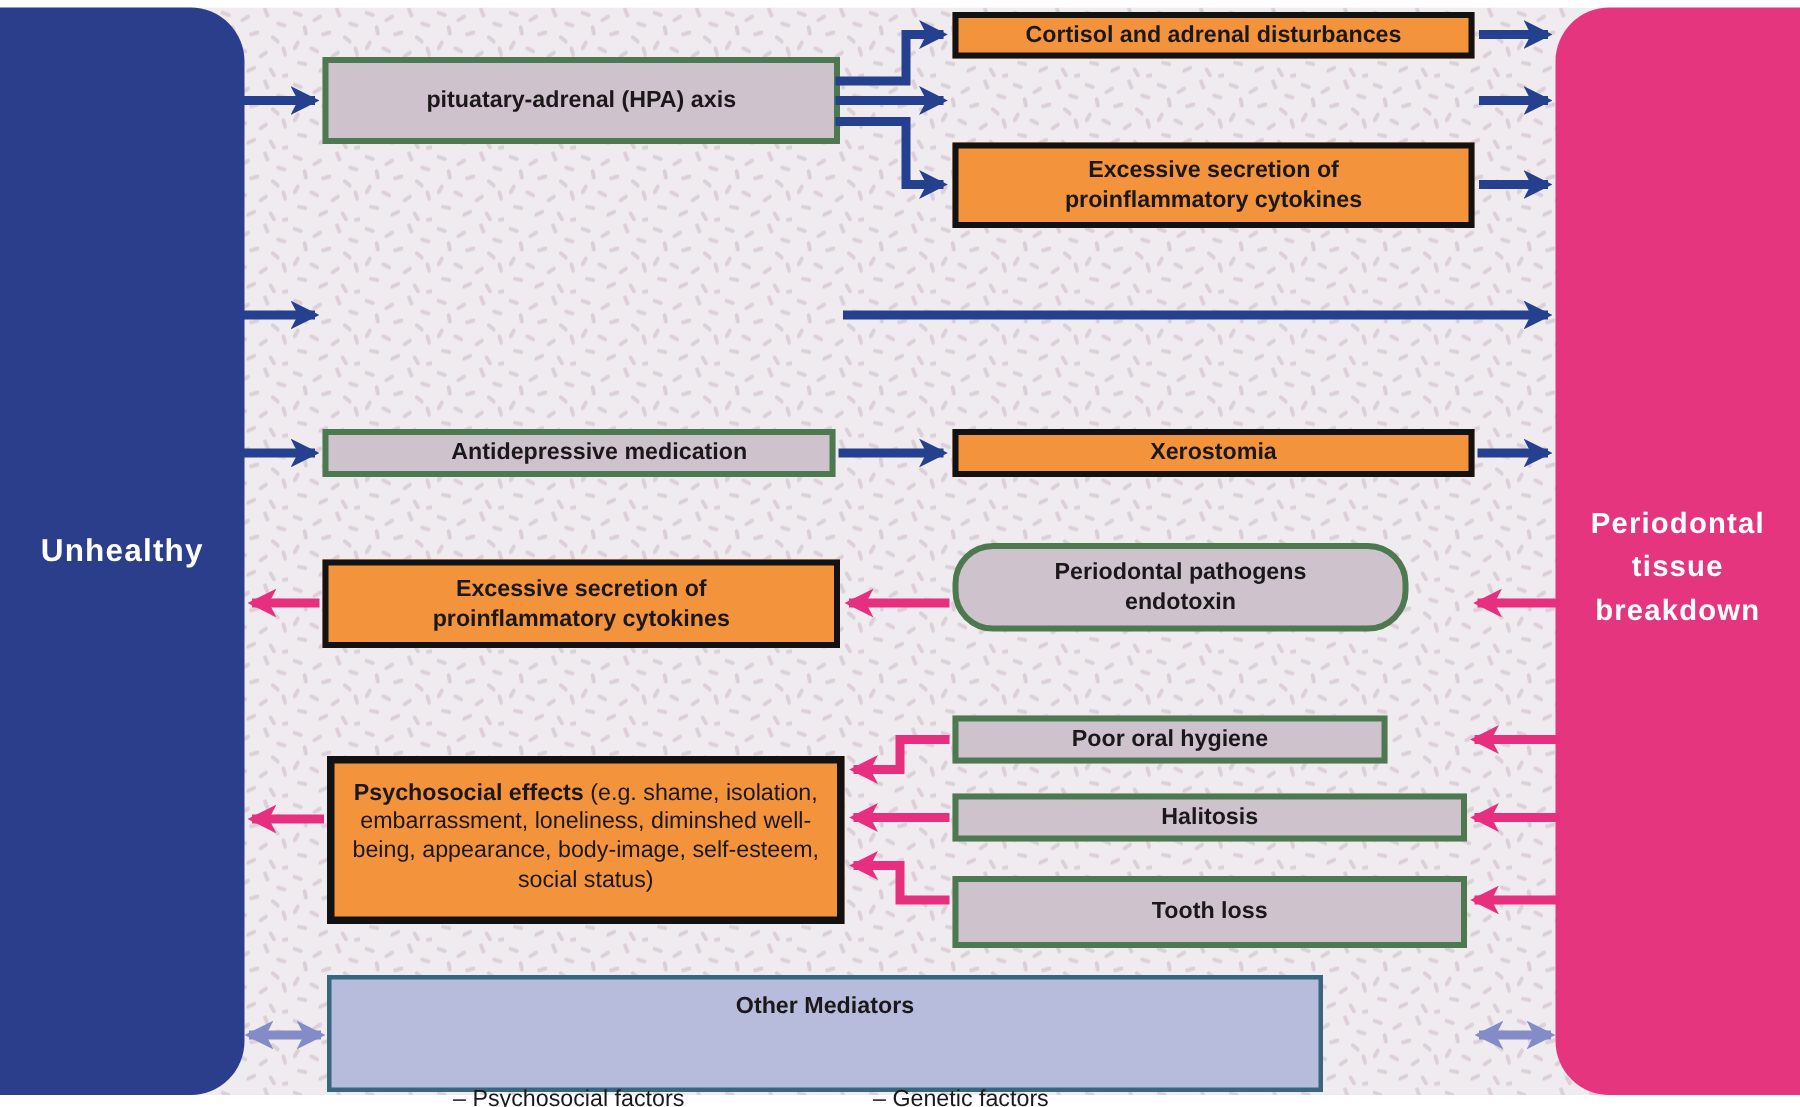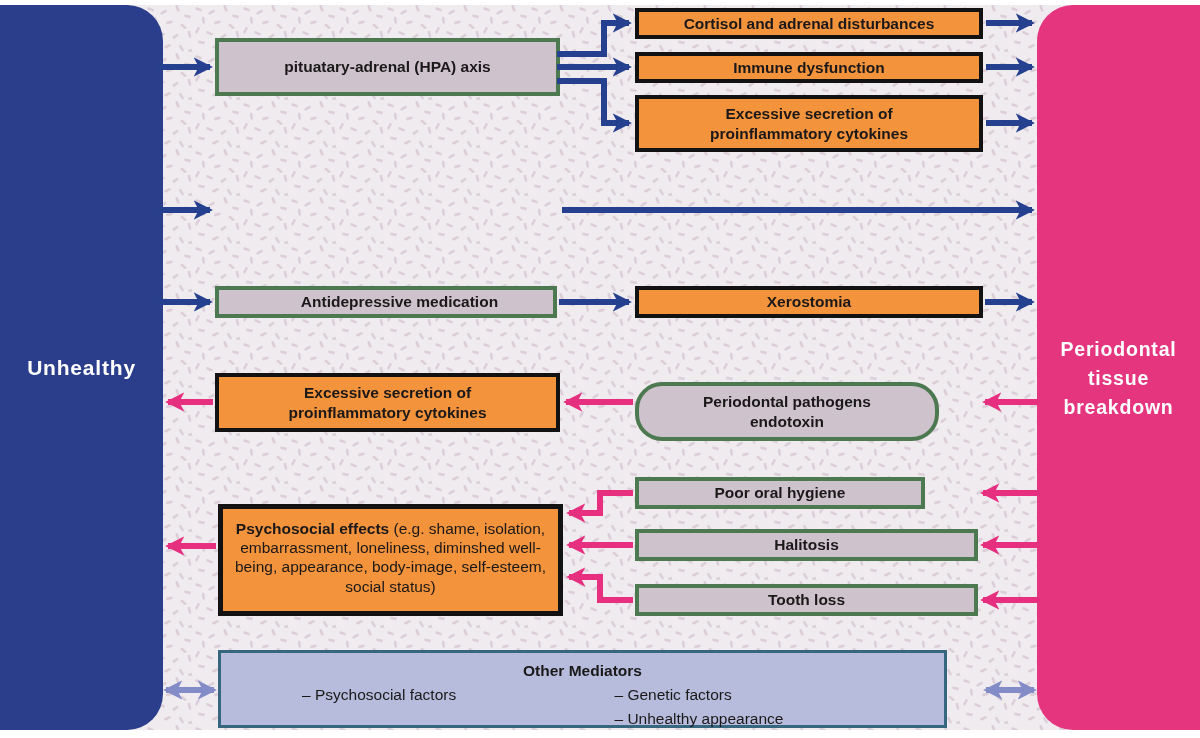--- a/index.html
+++ b/index.html
@@ -84,9 +84,6 @@
 
   <div class="box orange" style="left:635px;top:8px;width:348px;height:31px;">
     <div>Cortisol and adrenal disturbances</div>
-  </div>
-  <div class="box orange" style="left:635px;top:52px;width:348px;height:31px;">
-    <div>Immune dysfunction</div>
   </div>
   <div class="box orange" style="left:635px;top:95px;width:348px;height:57px;">
     <div>Excessive secretion of</div>

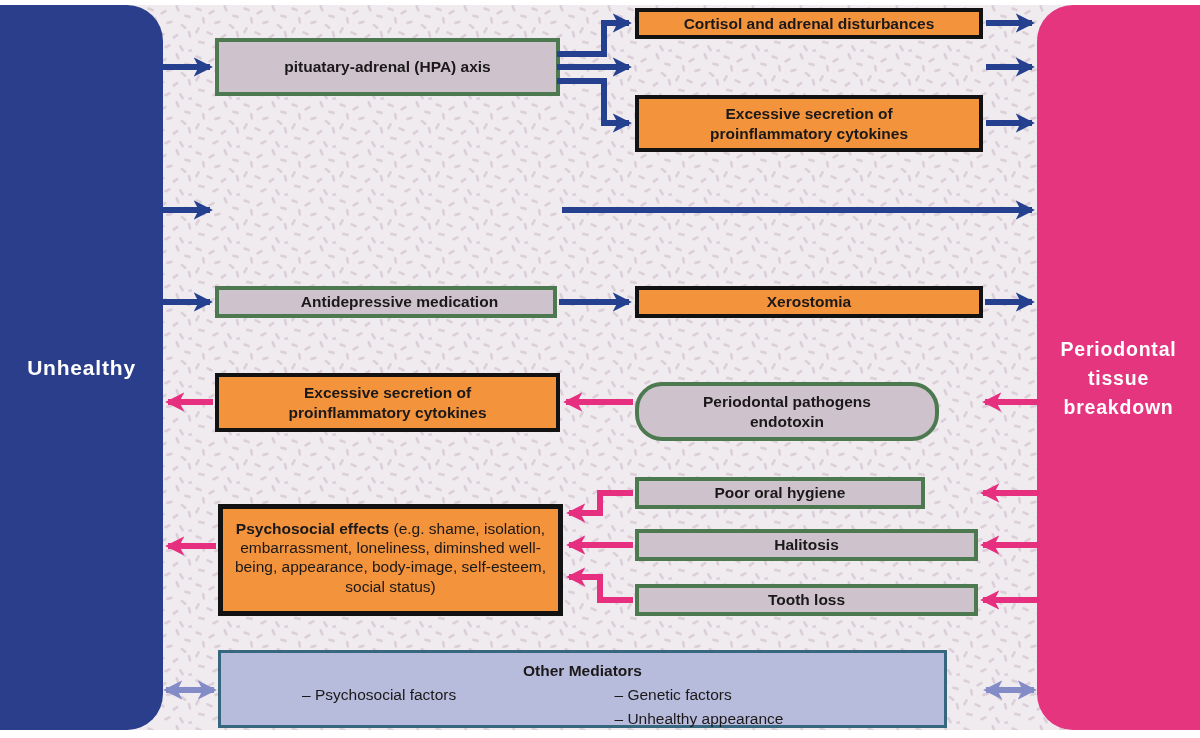--- a/index.html
+++ b/index.html
@@ -102,7 +102,7 @@
     <div>Excessive secretion of</div>
     <div>proinflammatory cytokines</div>
   </div>
-  <div class="box gray" style="left:635px;top:382px;width:304px;height:59px;border-radius:27px;">
+  <div class="box gray" style="left:635px;top:362px;width:304px;height:59px;border-radius:27px;">
     <div>Periodontal pathogens</div>
     <div>endotoxin</div>
   </div>

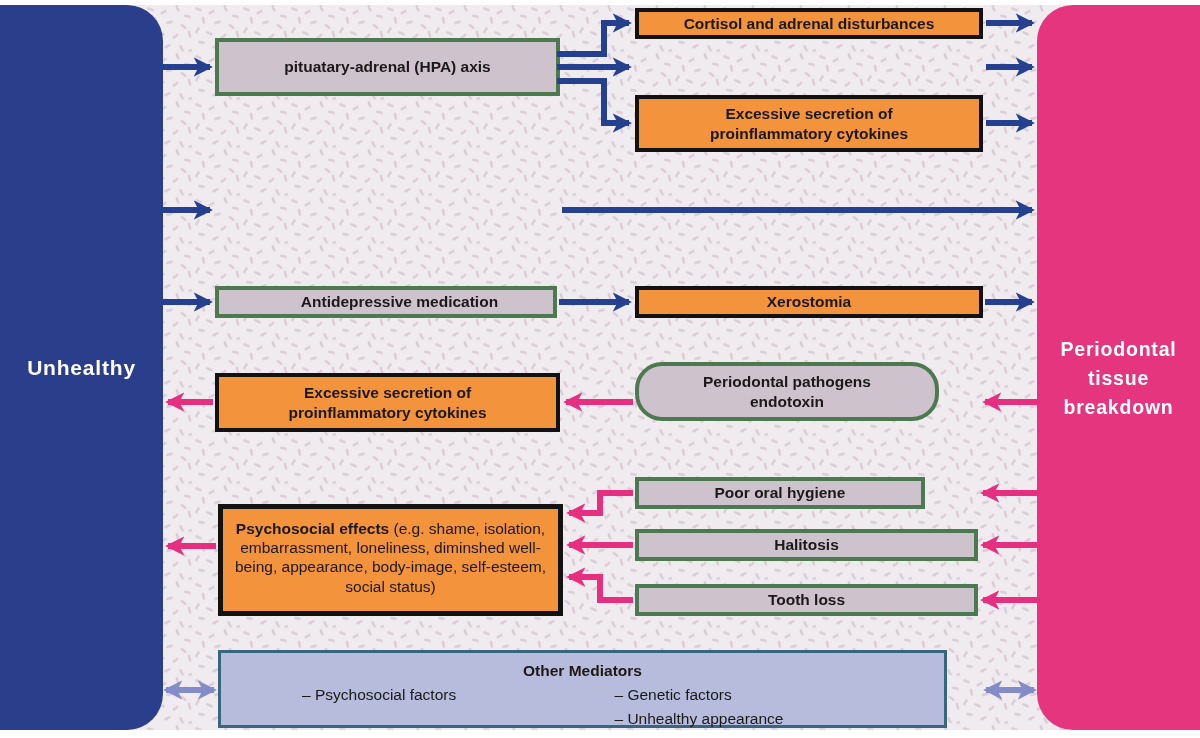--- a/index.html
+++ b/index.html
@@ -113,7 +113,7 @@
   <div class="box gray" style="left:635px;top:529px;width:343px;height:32px;">
     <div>Halitosis</div>
   </div>
-  <div class="box gray" style="left:635px;top:584px;width:343px;height:32px;">
+  <div class="box gray" style="left:635px;top:584px;width:343px;height:48px;">
     <div>Tooth loss</div>
   </div>
 

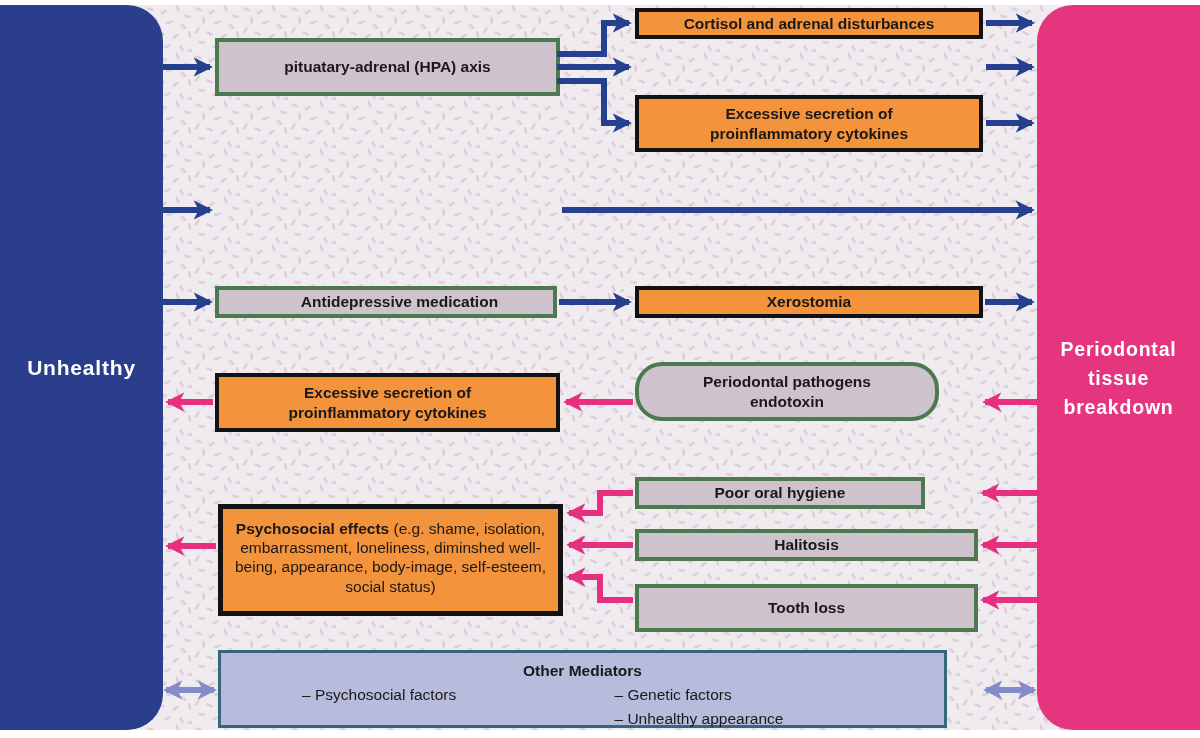--- a/index.html
+++ b/index.html
@@ -121,7 +121,7 @@
     <span class="psycho-text"><b>Psychosocial effects</b> <span>(e.g. shame, isolation, embarrassment, loneliness, diminshed well-being, appearance, body-image, self-esteem, social status)</span></span>
   </div>
 
-  <div class="box mediators" style="left:218px;top:650px;width:729px;height:78px;">
+  <div class="box mediators" style="left:218px;top:650px;width:664px;height:78px;gap:38px;">
     <div>Other Mediators</div>
     <div class="mediators-grid">
       <div class="mcol1">

